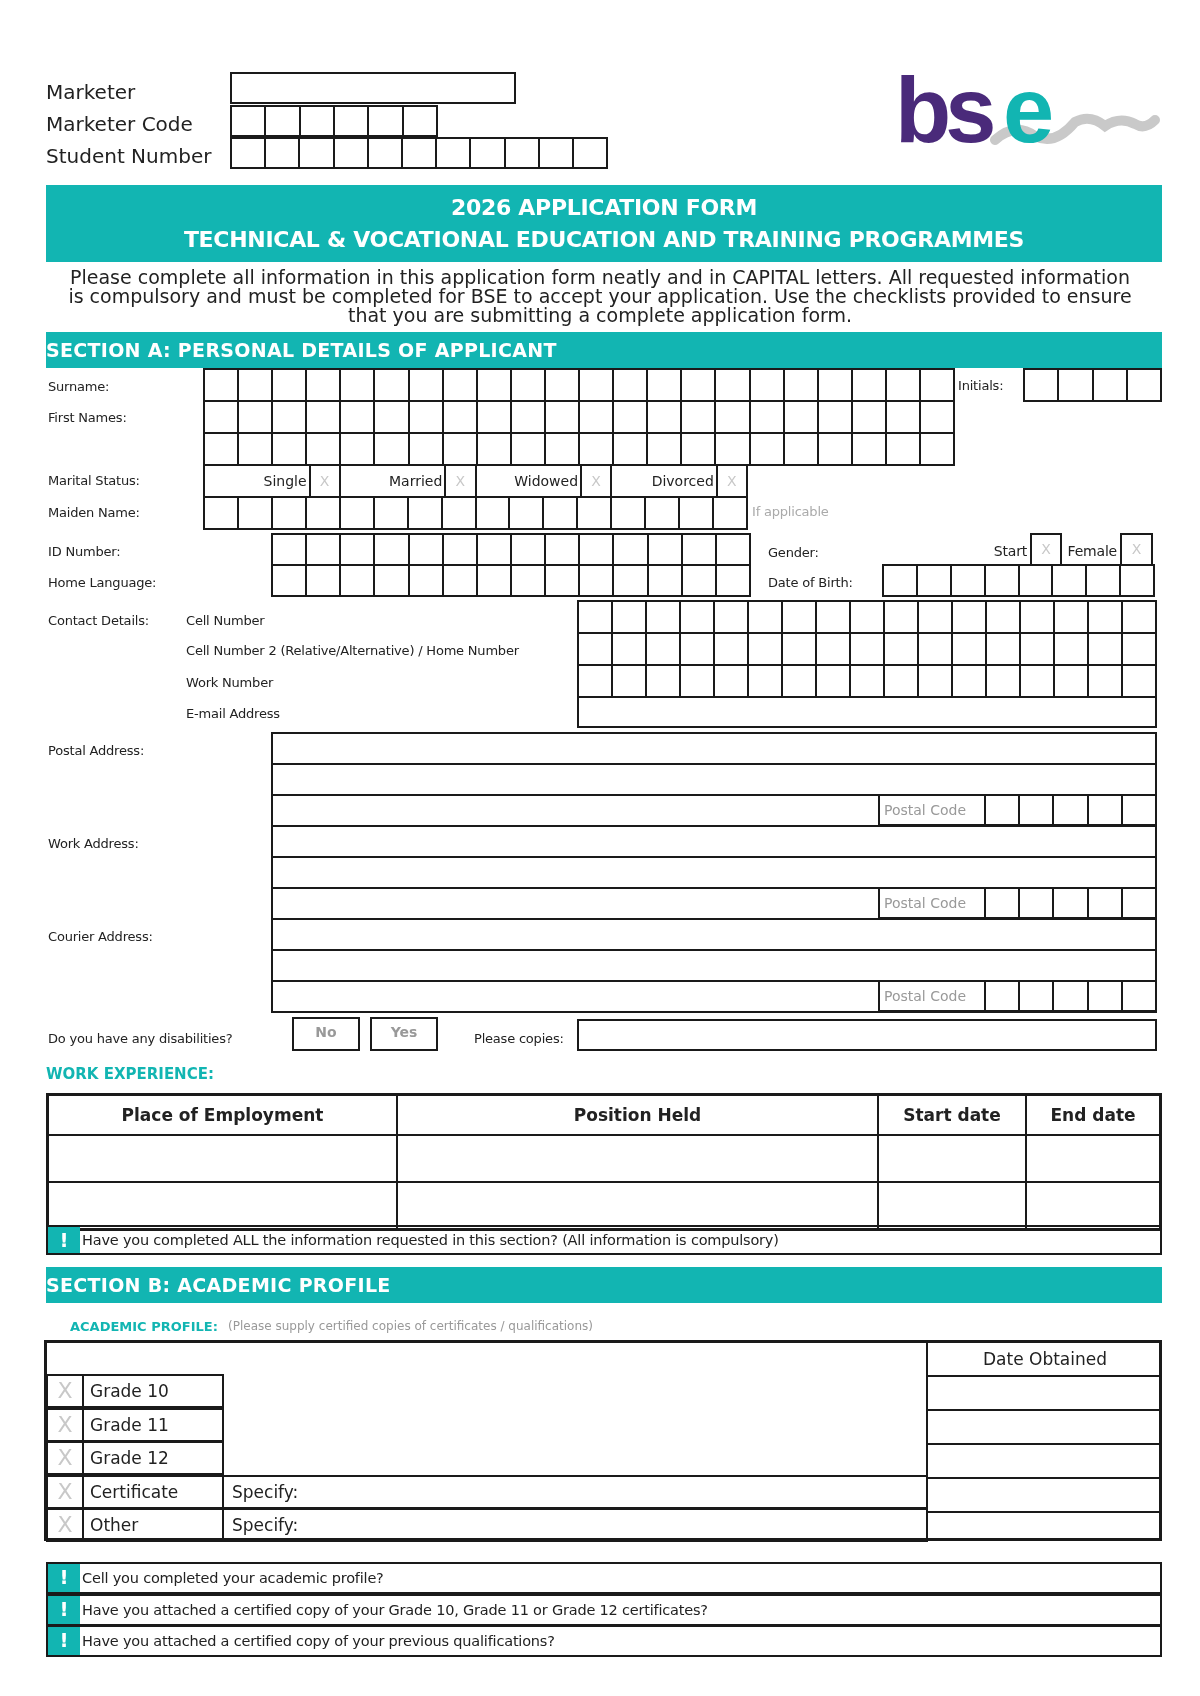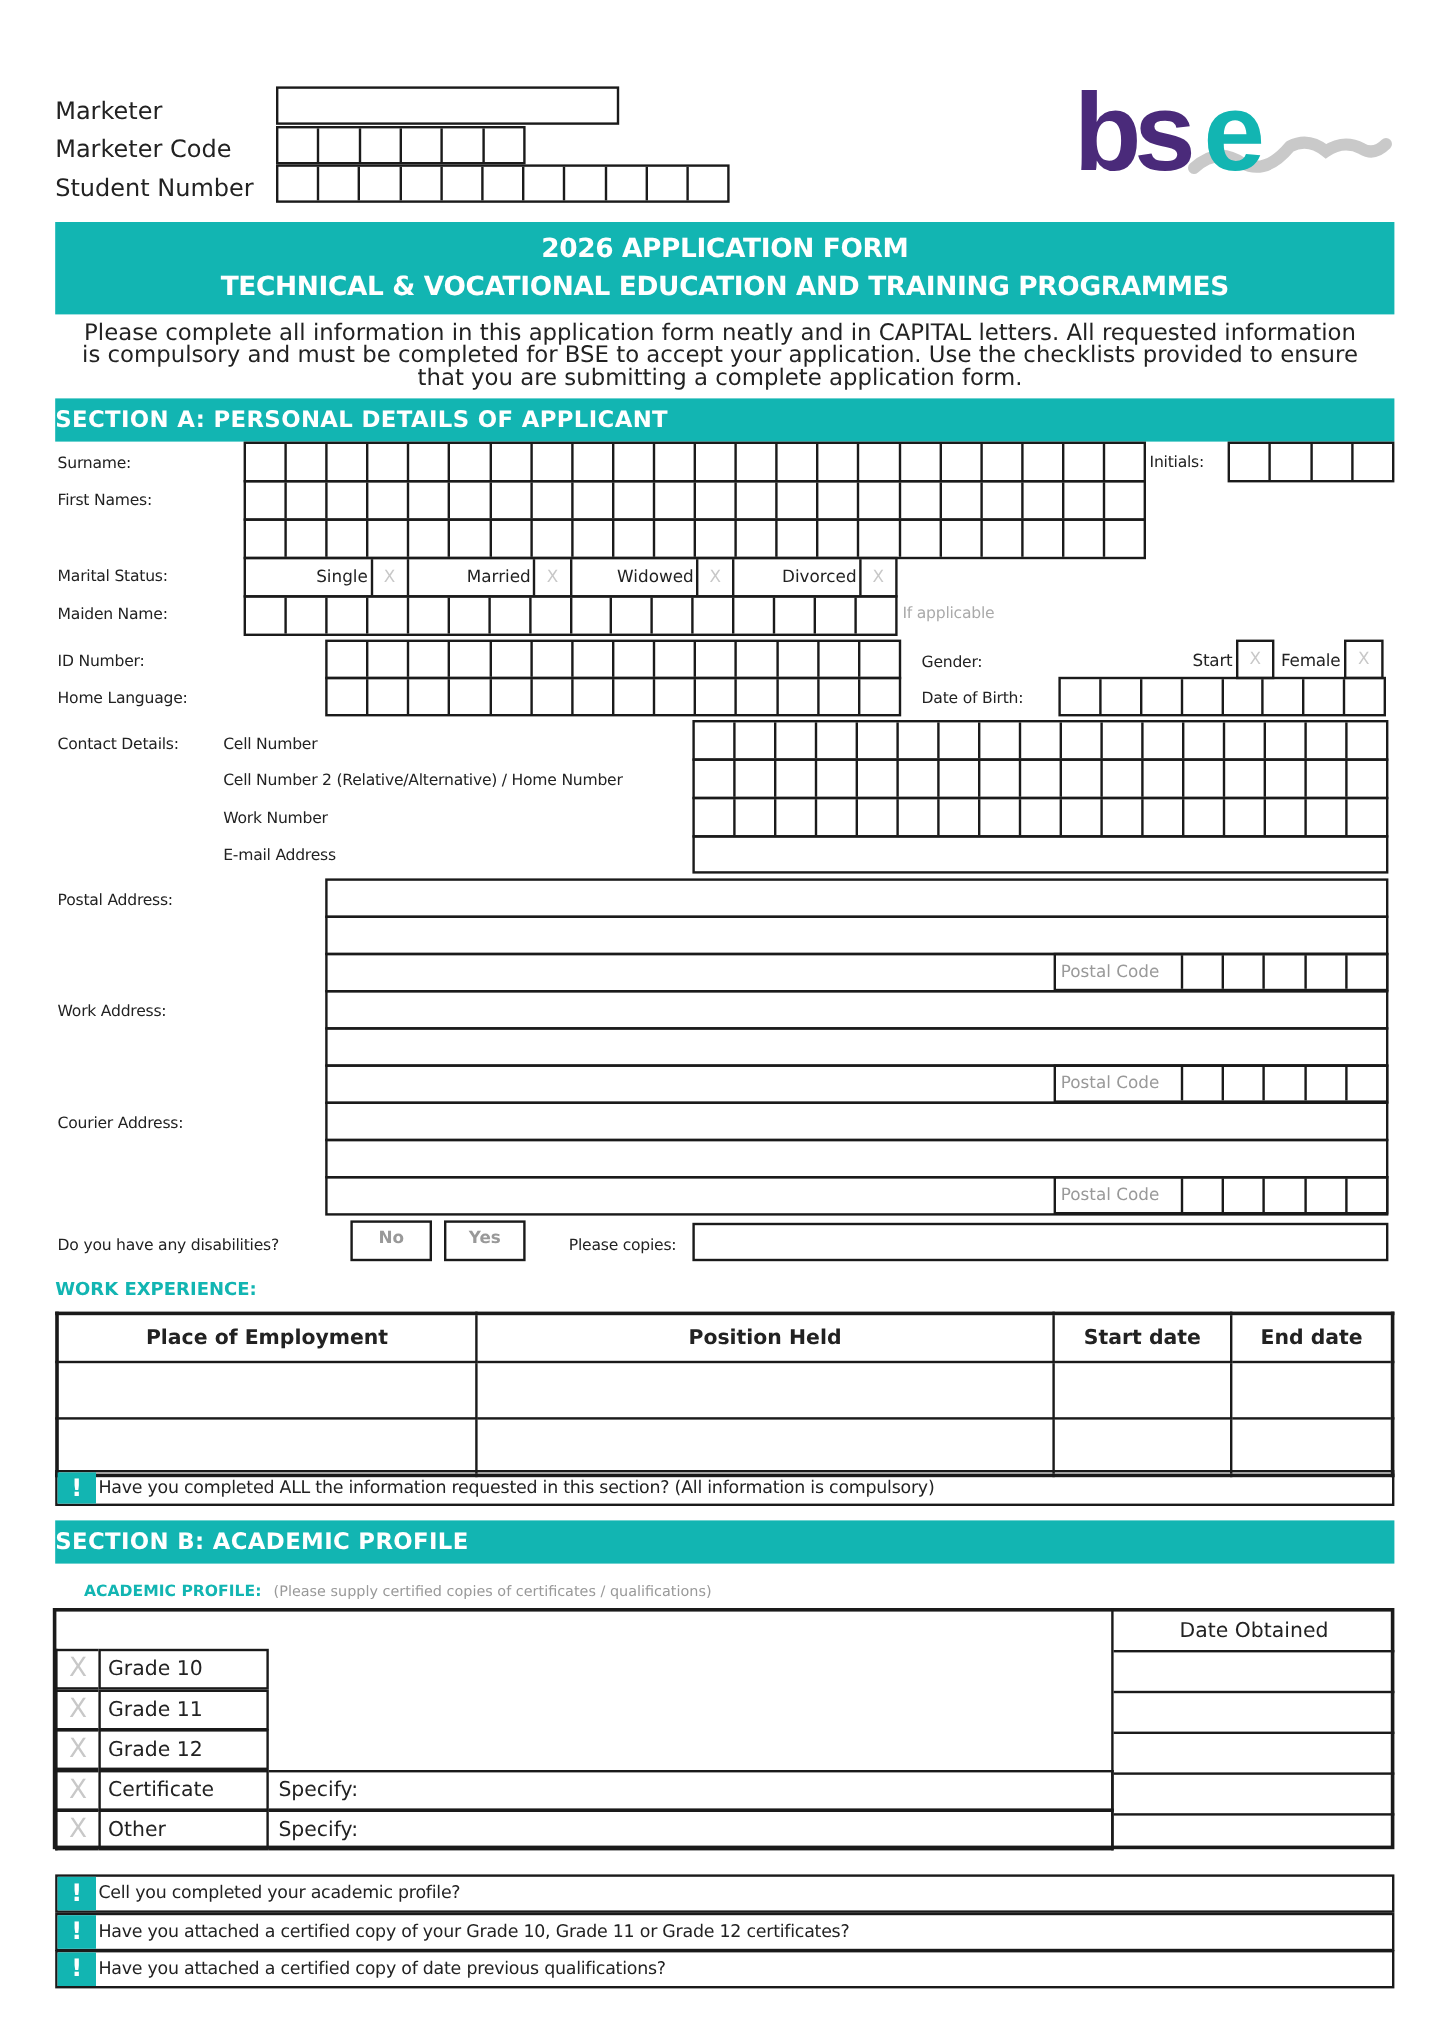--- a/index.html
+++ b/index.html
@@ -436,7 +436,7 @@
 </div>
 <div class="check" style="top:1625px;height:32px;">
   <div class="bang">!</div>
-  <div class="ctext">Have you attached a certified copy of date previous qualifications?</div>
+  <div class="ctext">Have you attached a certified copy of your previous qualifications?</div>
 </div>
 
 </body></html>

